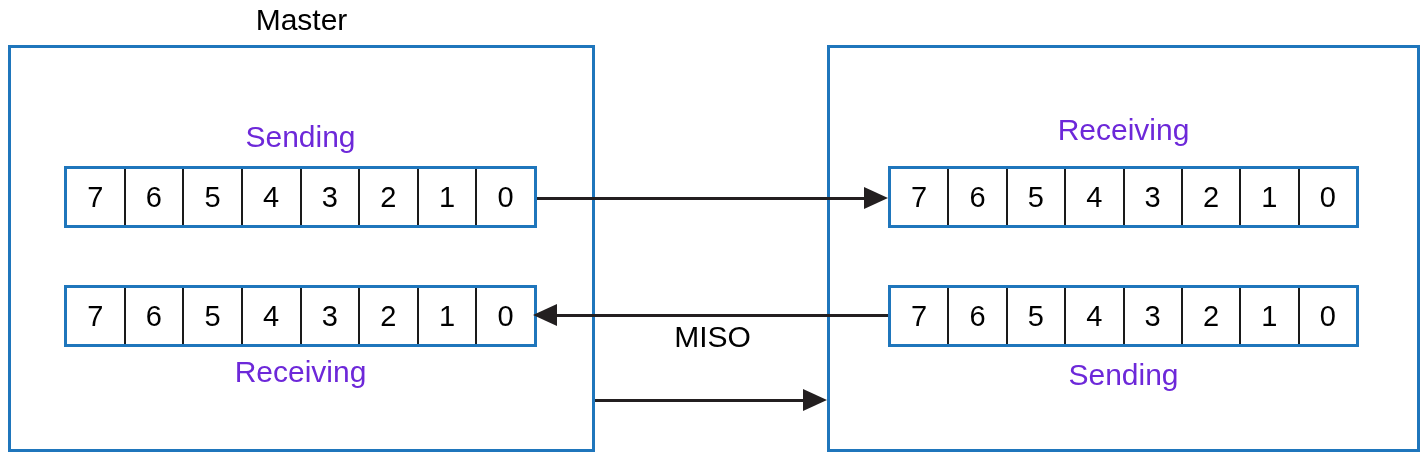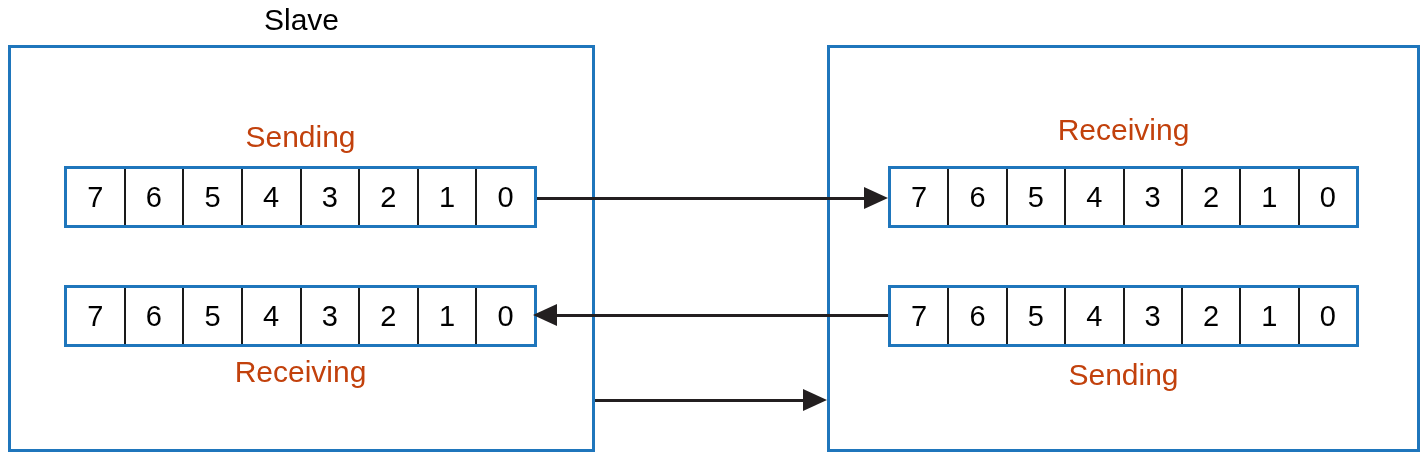--- a/index.html
+++ b/index.html
@@ -130,7 +130,7 @@
 
 <div id="canvas">
 
-  <div id="master-title" class="device-title">Slave</div>
+  <div id="master-title" class="device-title">Master</div>
 
   <div id="master-box" class="device-box"></div>
 

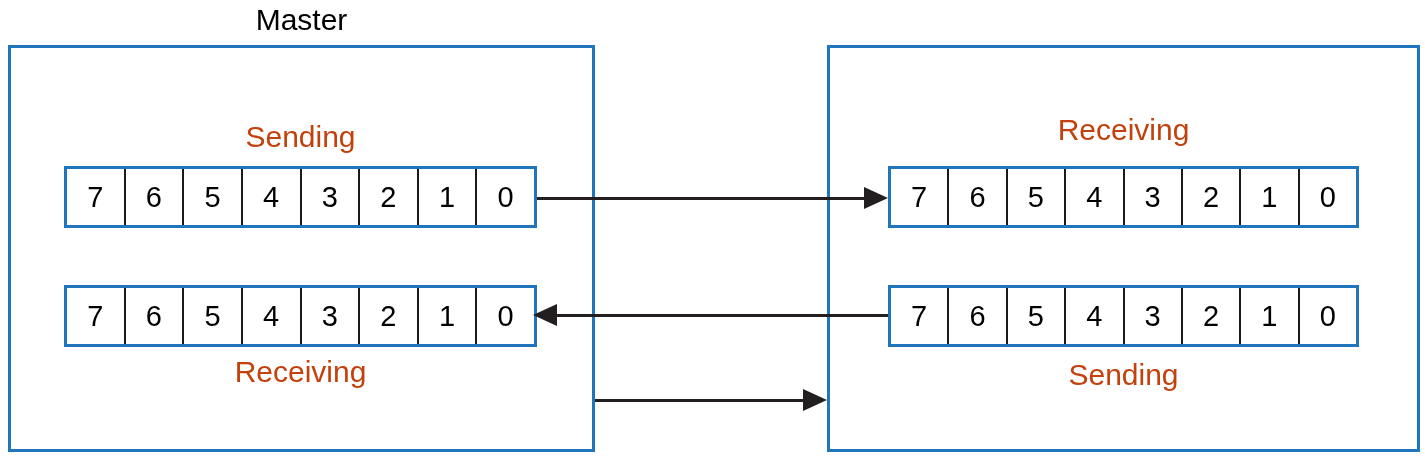--- a/index.html
+++ b/index.html
@@ -49,7 +49,7 @@
     line-height: 34px;
     text-align: center;
     white-space: nowrap;
-    color: #c2410c;
+    color: #6d28d9;
   }
   #master-send-caption { left: 64px;  top: 120px; width: 473px; }
   #master-recv-caption { left: 64px;  top: 355px; width: 473px; }

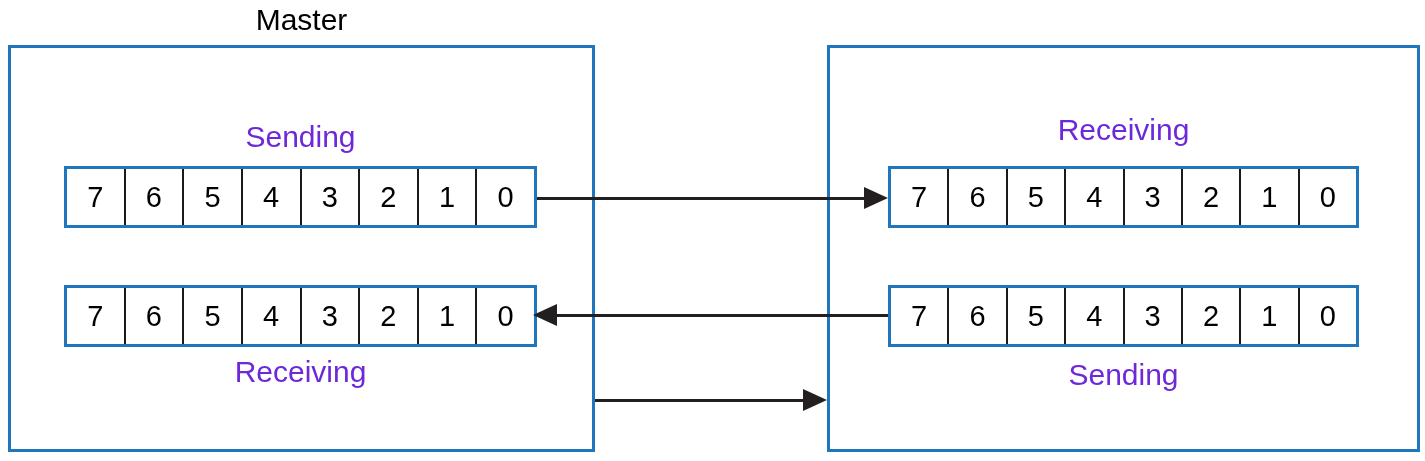--- a/index.html
+++ b/index.html
@@ -194,6 +194,7 @@
 
   <div id="miso-line" class="sig-line"></div>
   <div id="miso-arrow" class="arrow-left"></div>
+  <div id="miso-label" class="sig-label">MISO</div>
 
   <div id="sck-line" class="sig-line"></div>
   <div id="sck-arrow" class="arrow-right"></div>

